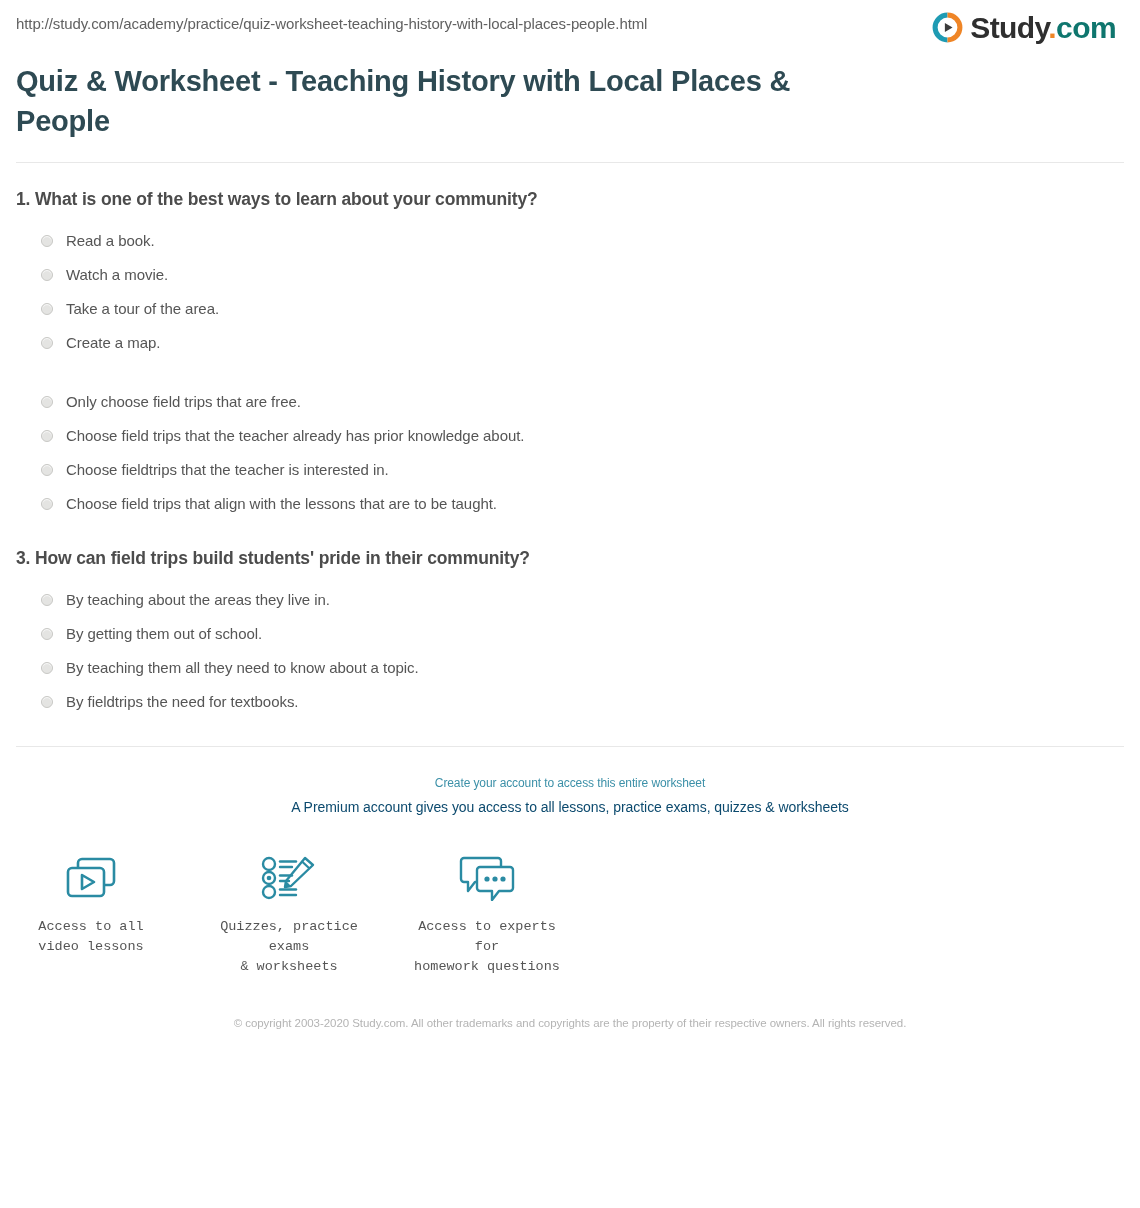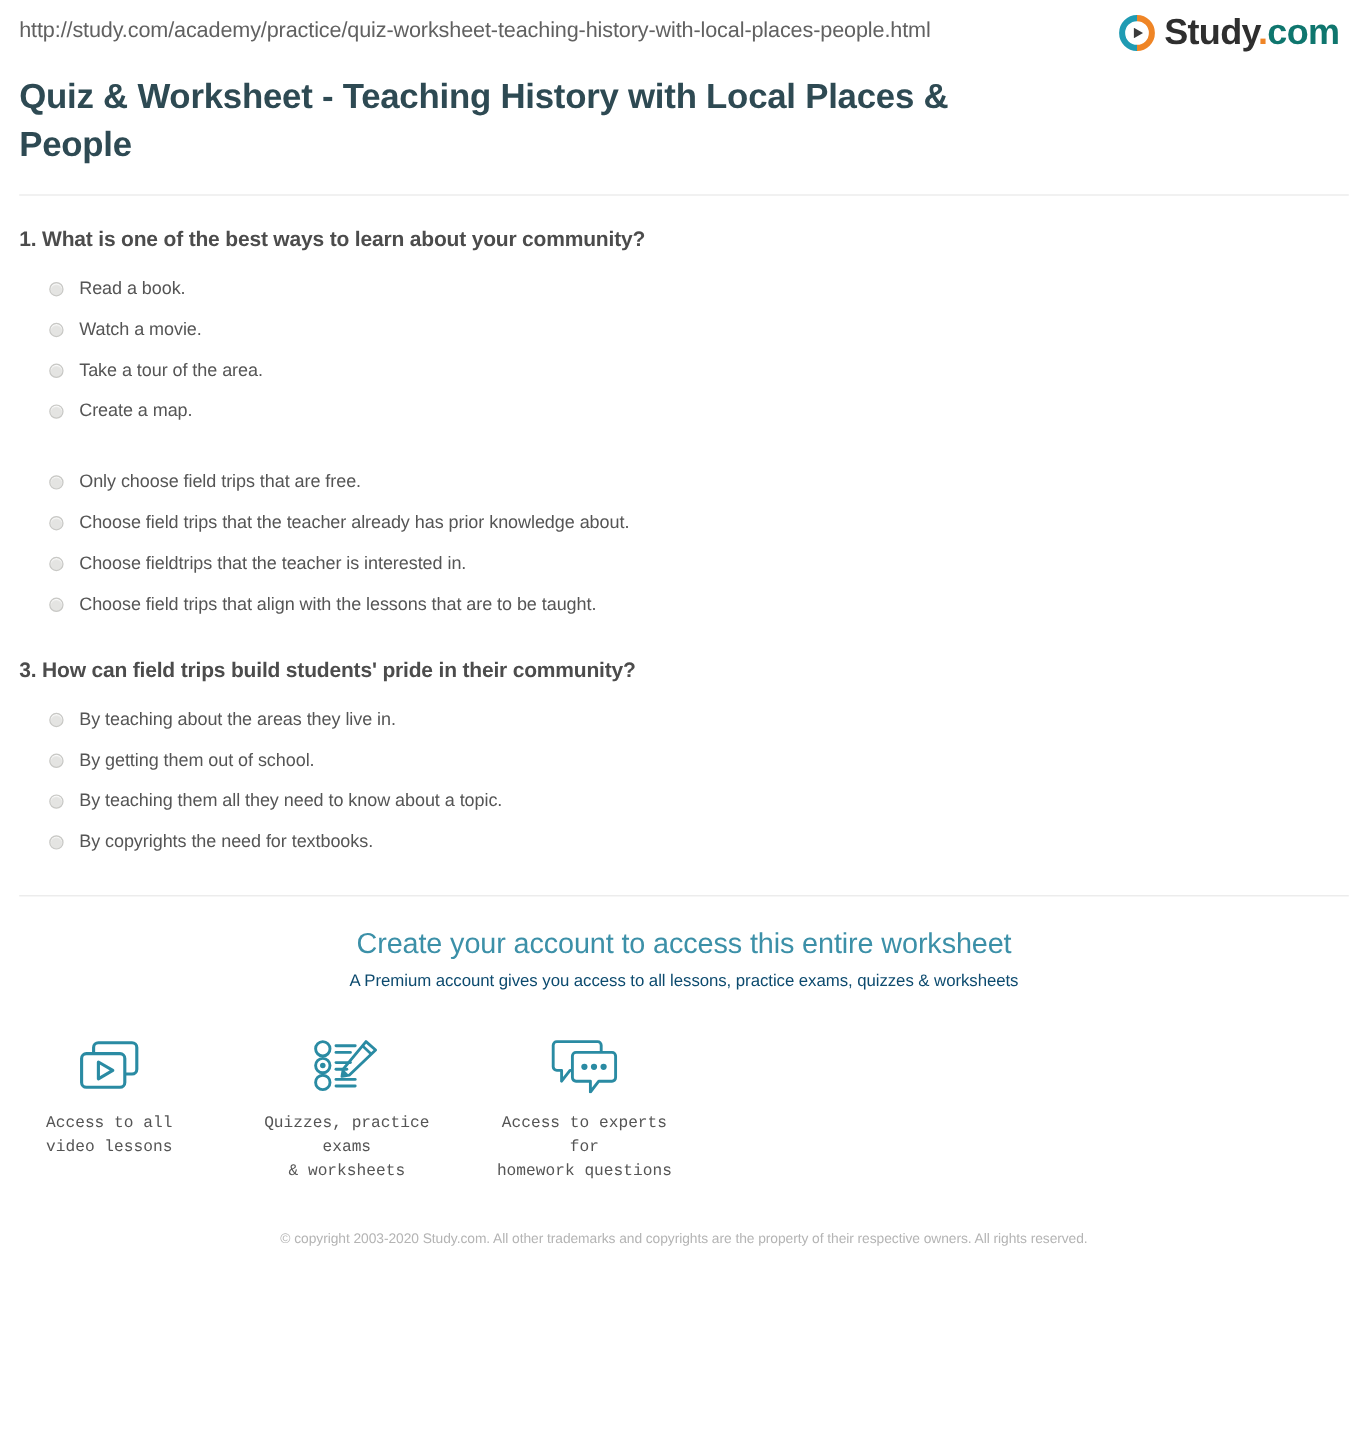--- a/index.html
+++ b/index.html
@@ -31,7 +31,7 @@
     height: 48px;
   }
   .url {
-    font-size: 18px;
+    font-size: 15px;
     color: #616161;
     letter-spacing: -0.1px;
     padding-top: 3px;

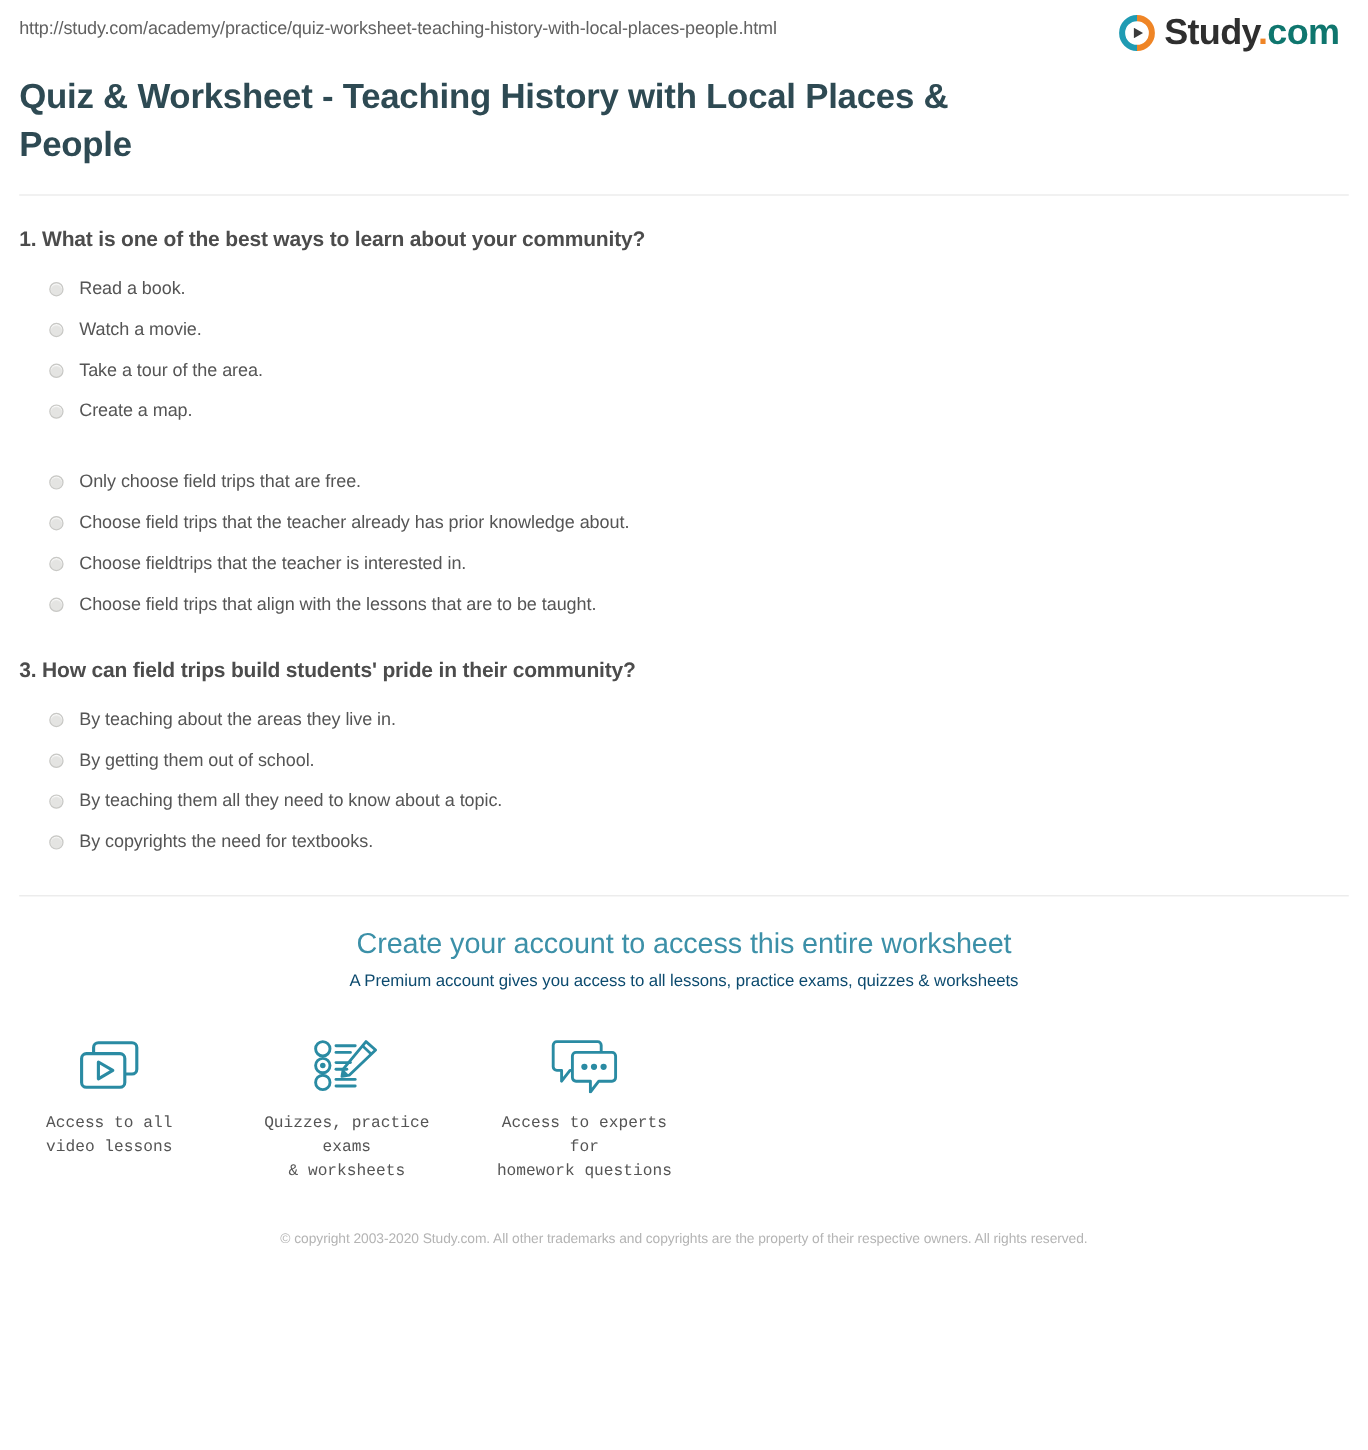--- a/index.html
+++ b/index.html
@@ -246,7 +246,7 @@
         </li>
         <li class="option">
           <span class="radio"></span>
-          <span class="opt-text">By copyrights the need for textbooks.</span>
+          <span class="opt-text">By fieldtrips the need for textbooks.</span>
         </li>
       </ul>
     </div>

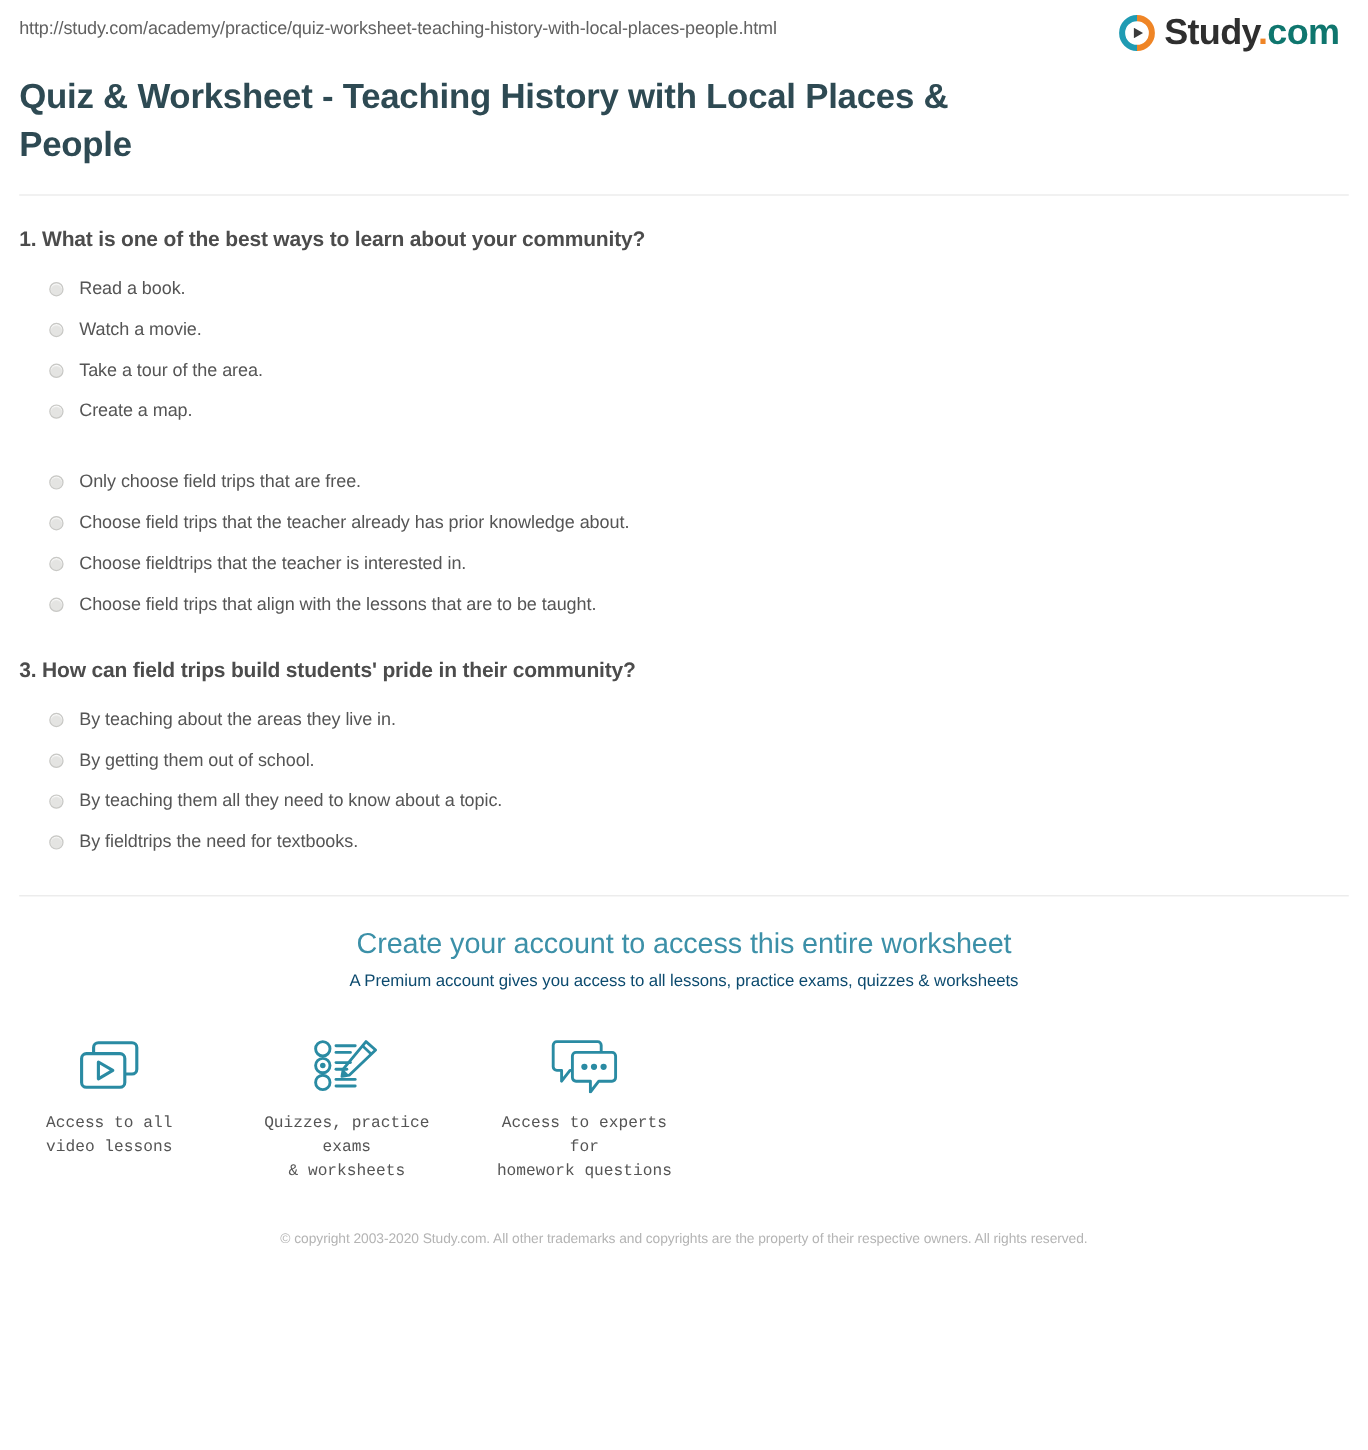--- a/index.html
+++ b/index.html
@@ -117,7 +117,7 @@
     padding-top: 26px;
   }
   .cta-link {
-    font-size: 24px;
+    font-size: 12px;
     color: #3c90a8;
     text-decoration: none;
     letter-spacing: -0.1px;

